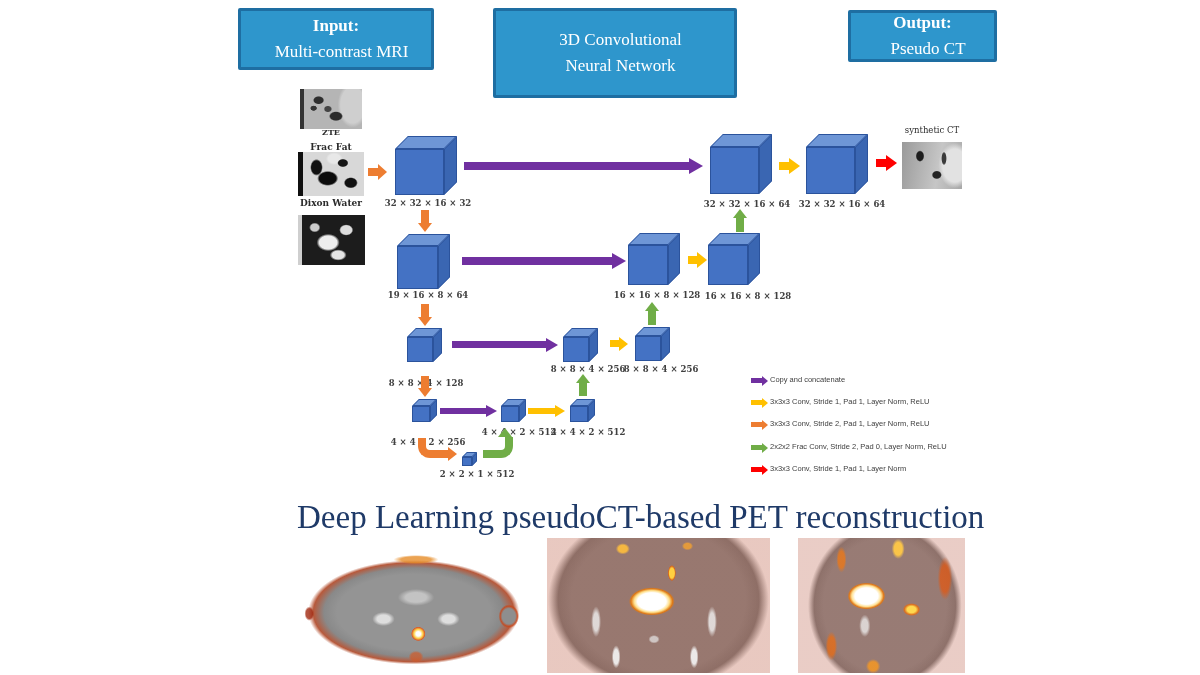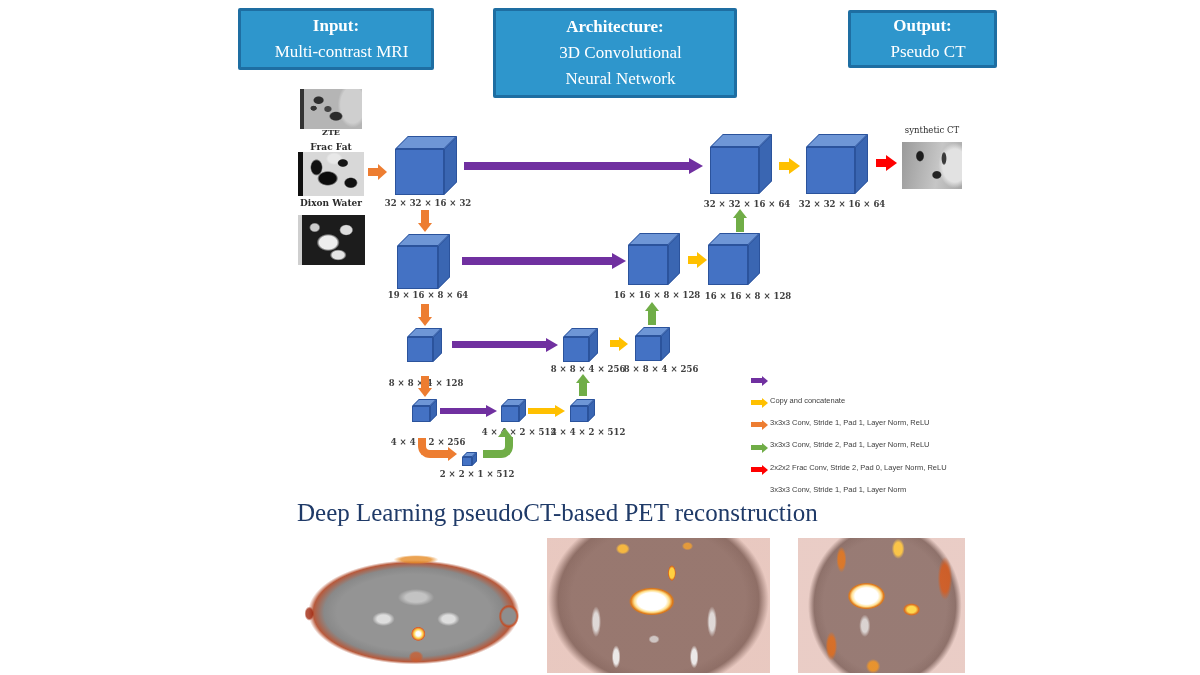--- a/index.html
+++ b/index.html
@@ -77,7 +77,6 @@
     <div class="l">Multi-contrast MRI</div>
   </div>
   <div class="hbox" style="left:493px;top:8px;width:244px;height:90px;">
-    <div class="t">Architecture:</div>
     <div class="l">3D Convolutional</div>
     <div class="l">Neural Network</div>
   </div>

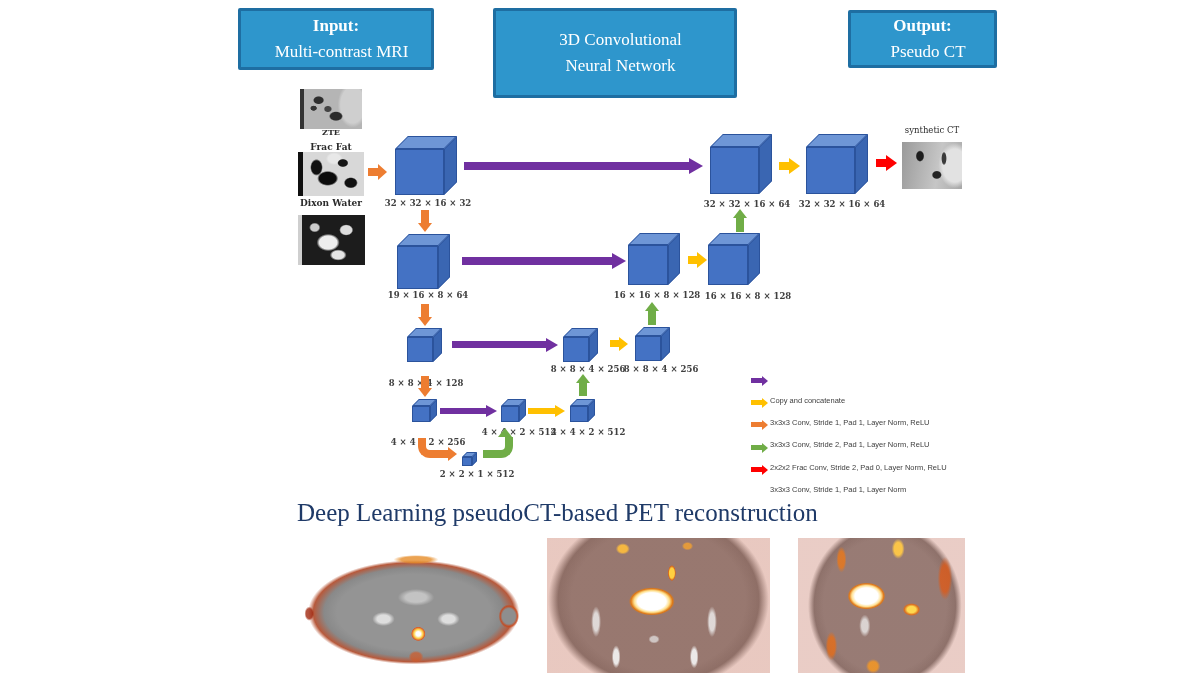--- a/index.html
+++ b/index.html
@@ -80,7 +80,7 @@
     <div class="l">3D Convolutional</div>
     <div class="l">Neural Network</div>
   </div>
-  <div class="hbox" style="left:848px;top:10px;width:149px;height:58px;">
+  <div class="hbox" style="left:848px;top:10px;width:149px;height:52px;">
     <div class="t">Output:</div>
     <div class="l">Pseudo CT</div>
   </div>

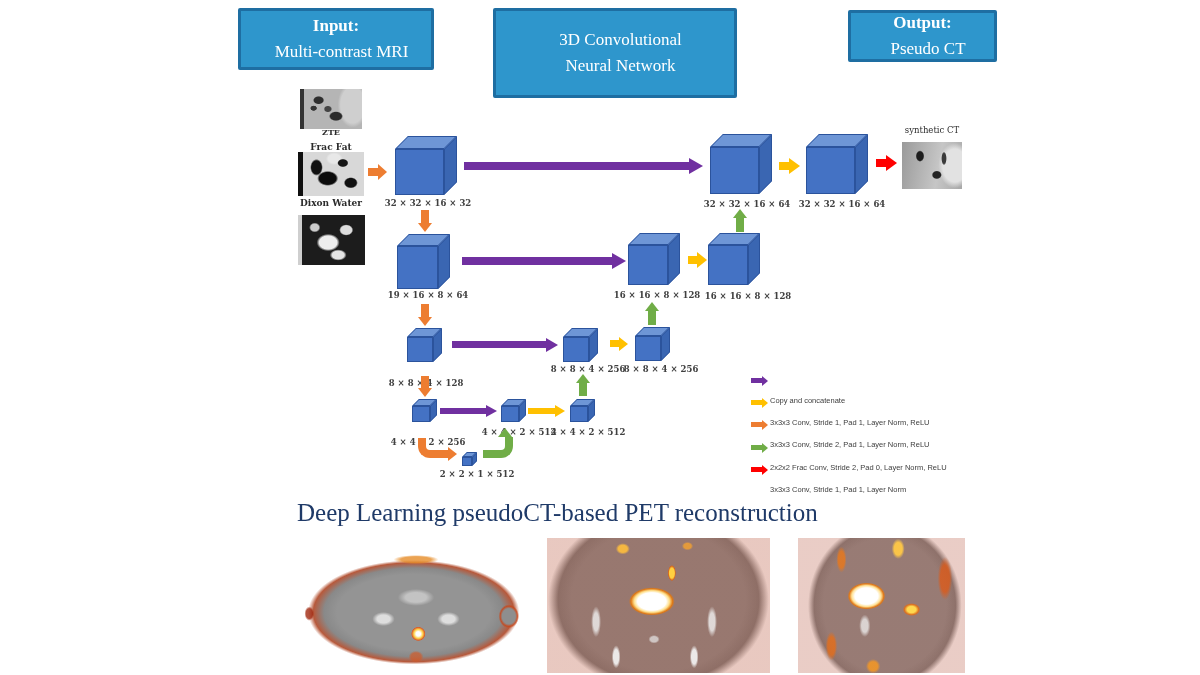--- a/index.html
+++ b/index.html
@@ -62,7 +62,7 @@
   .leg-icon::after{content:"";position:absolute;left:100%;top:50%;transform:translateY(-50%);
       width:0;height:0;border-top:5px solid transparent;border-bottom:5px solid transparent;
       border-left:6px solid;}
-  .leg-text{position:absolute;left:19px;top:0;white-space:nowrap;font-size:7.5px;color:#3d3d3d;margin-top:21px;}
+  .leg-text{position:absolute;left:19px;top:0;white-space:nowrap;font-size:7.5px;color:#3d3d3d;}
   
   .pet-title{position:absolute;left:297px;top:499px;font-family:"Liberation Serif",serif;
       font-size:25px;color:var(--title_color,#1F3A68);white-space:nowrap;}

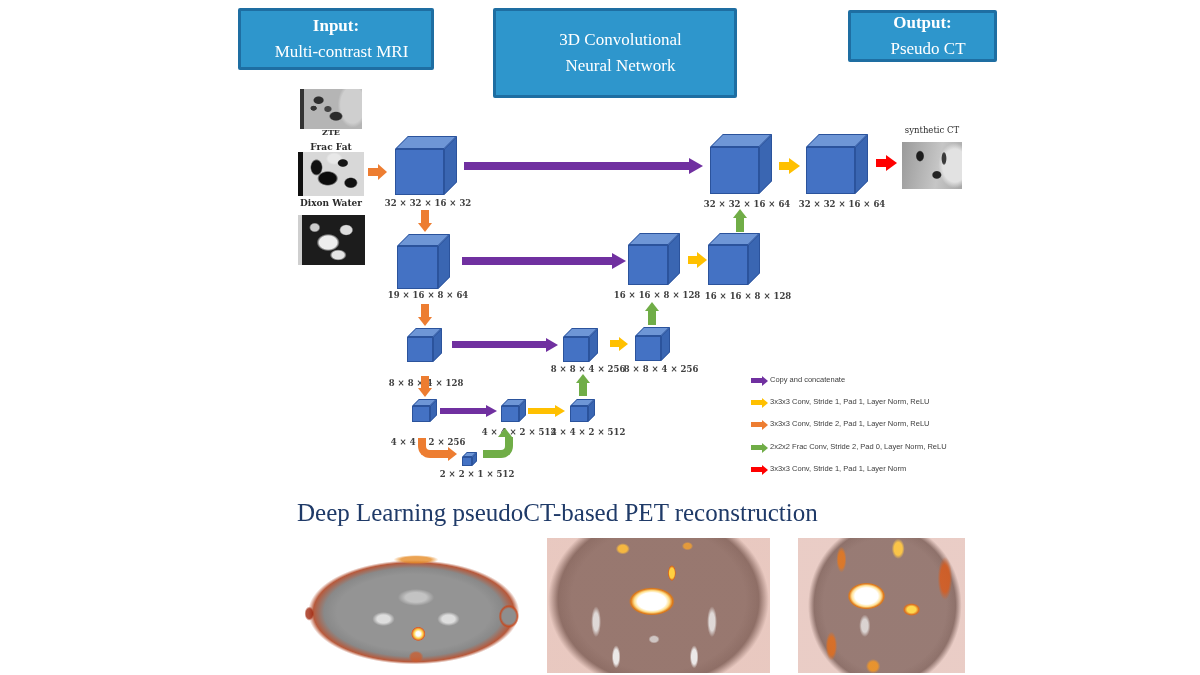--- a/index.html
+++ b/index.html
@@ -65,7 +65,7 @@
   .leg-text{position:absolute;left:19px;top:0;white-space:nowrap;font-size:7.5px;color:#3d3d3d;}
   
   .pet-title{position:absolute;left:297px;top:499px;font-family:"Liberation Serif",serif;
-      font-size:25px;color:var(--title_color,#1F3A68);white-space:nowrap;}
+      font-size:33px;color:var(--title_color,#1F3A68);white-space:nowrap;}
 </style>
 </head>
 <body>

